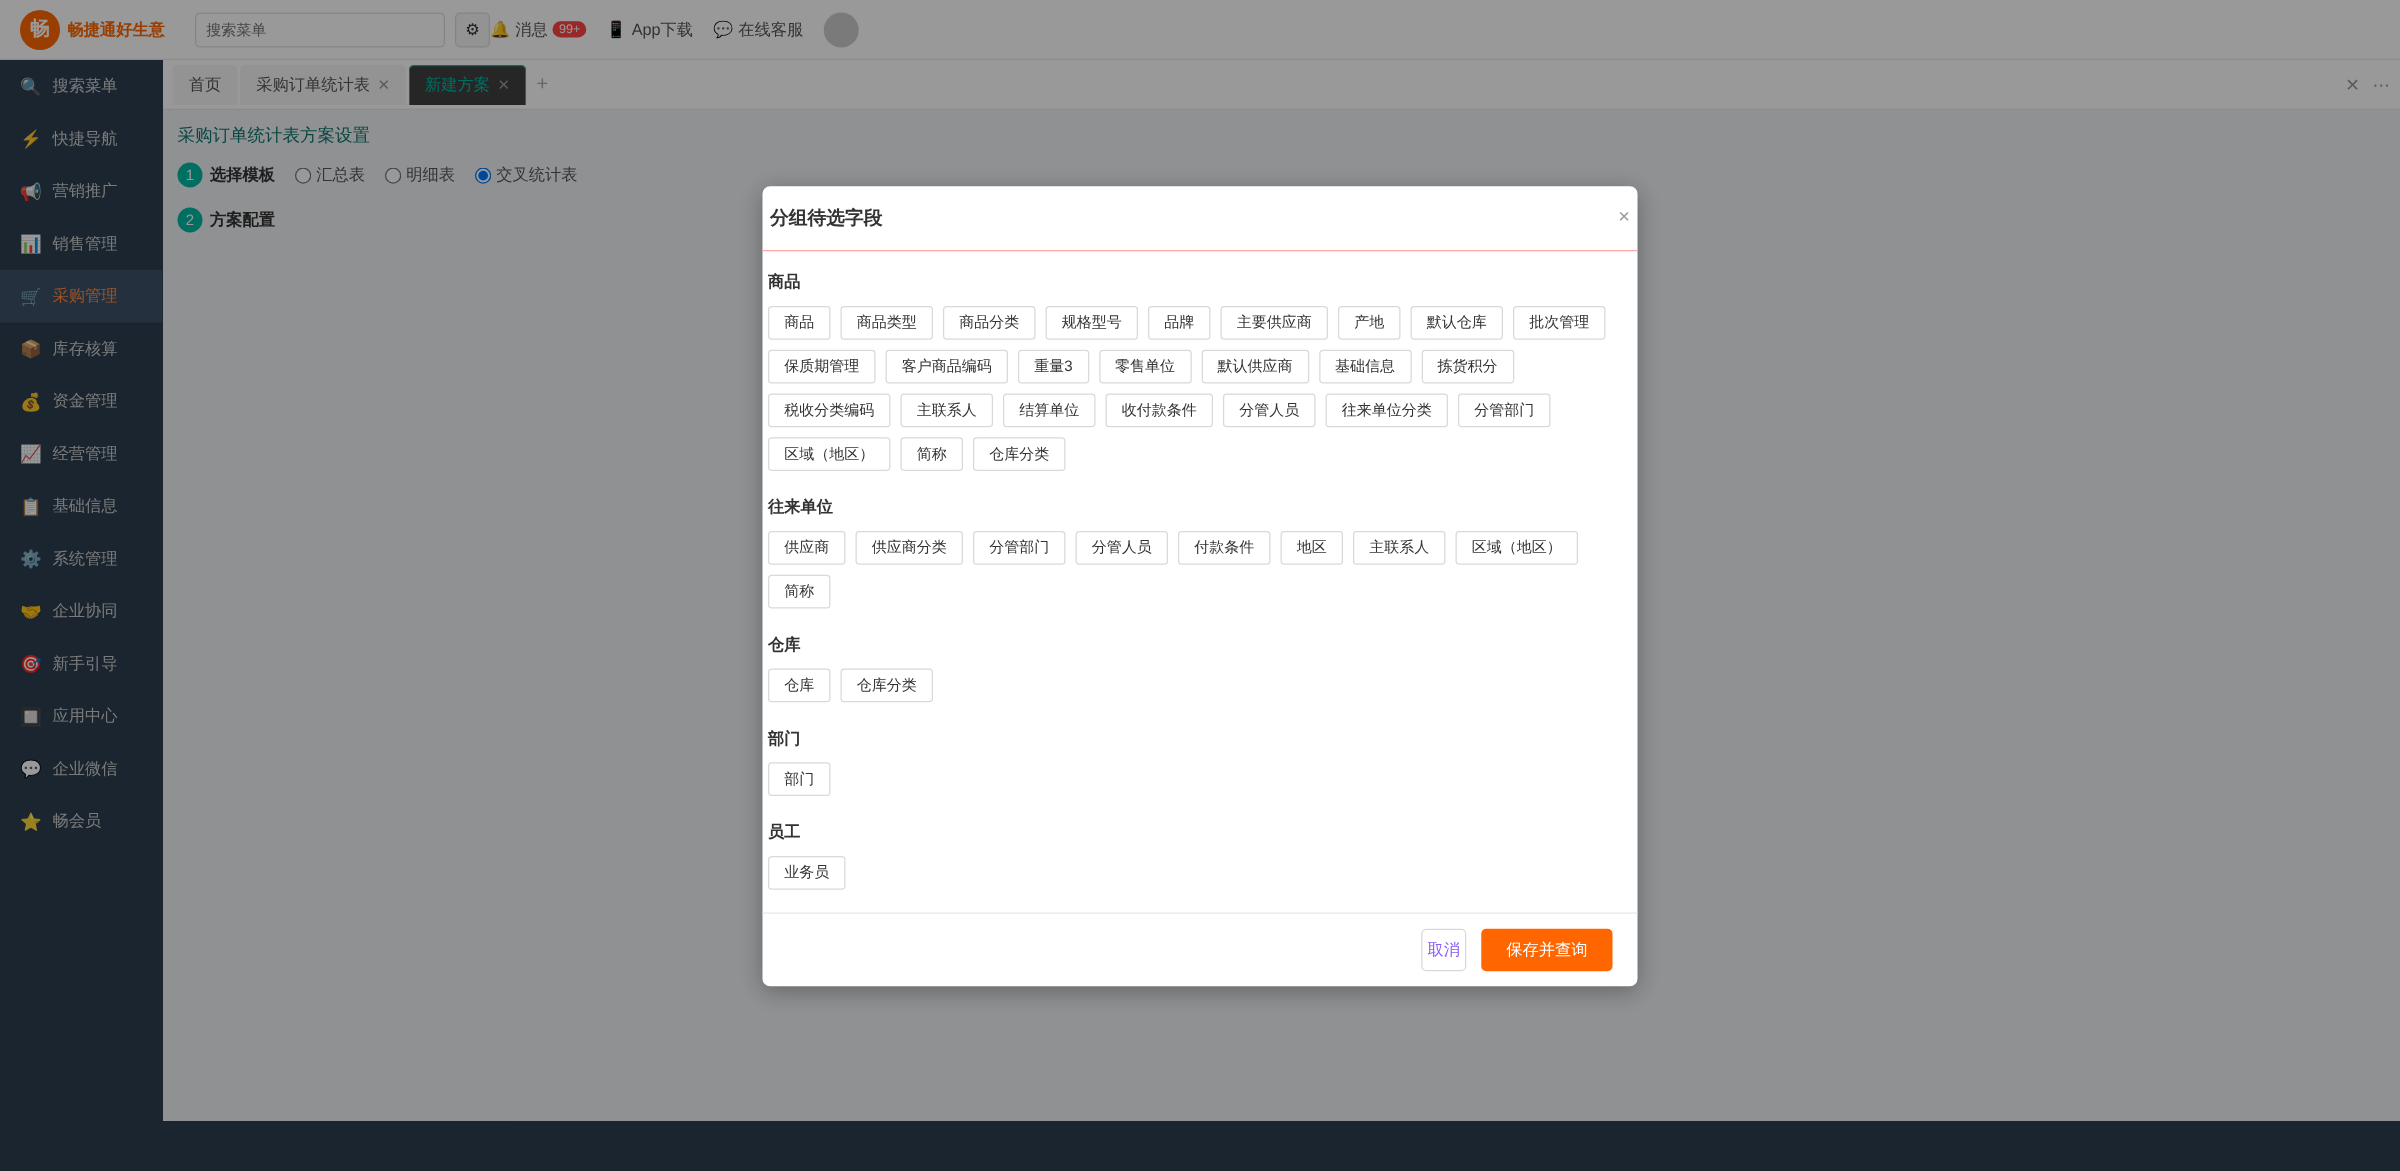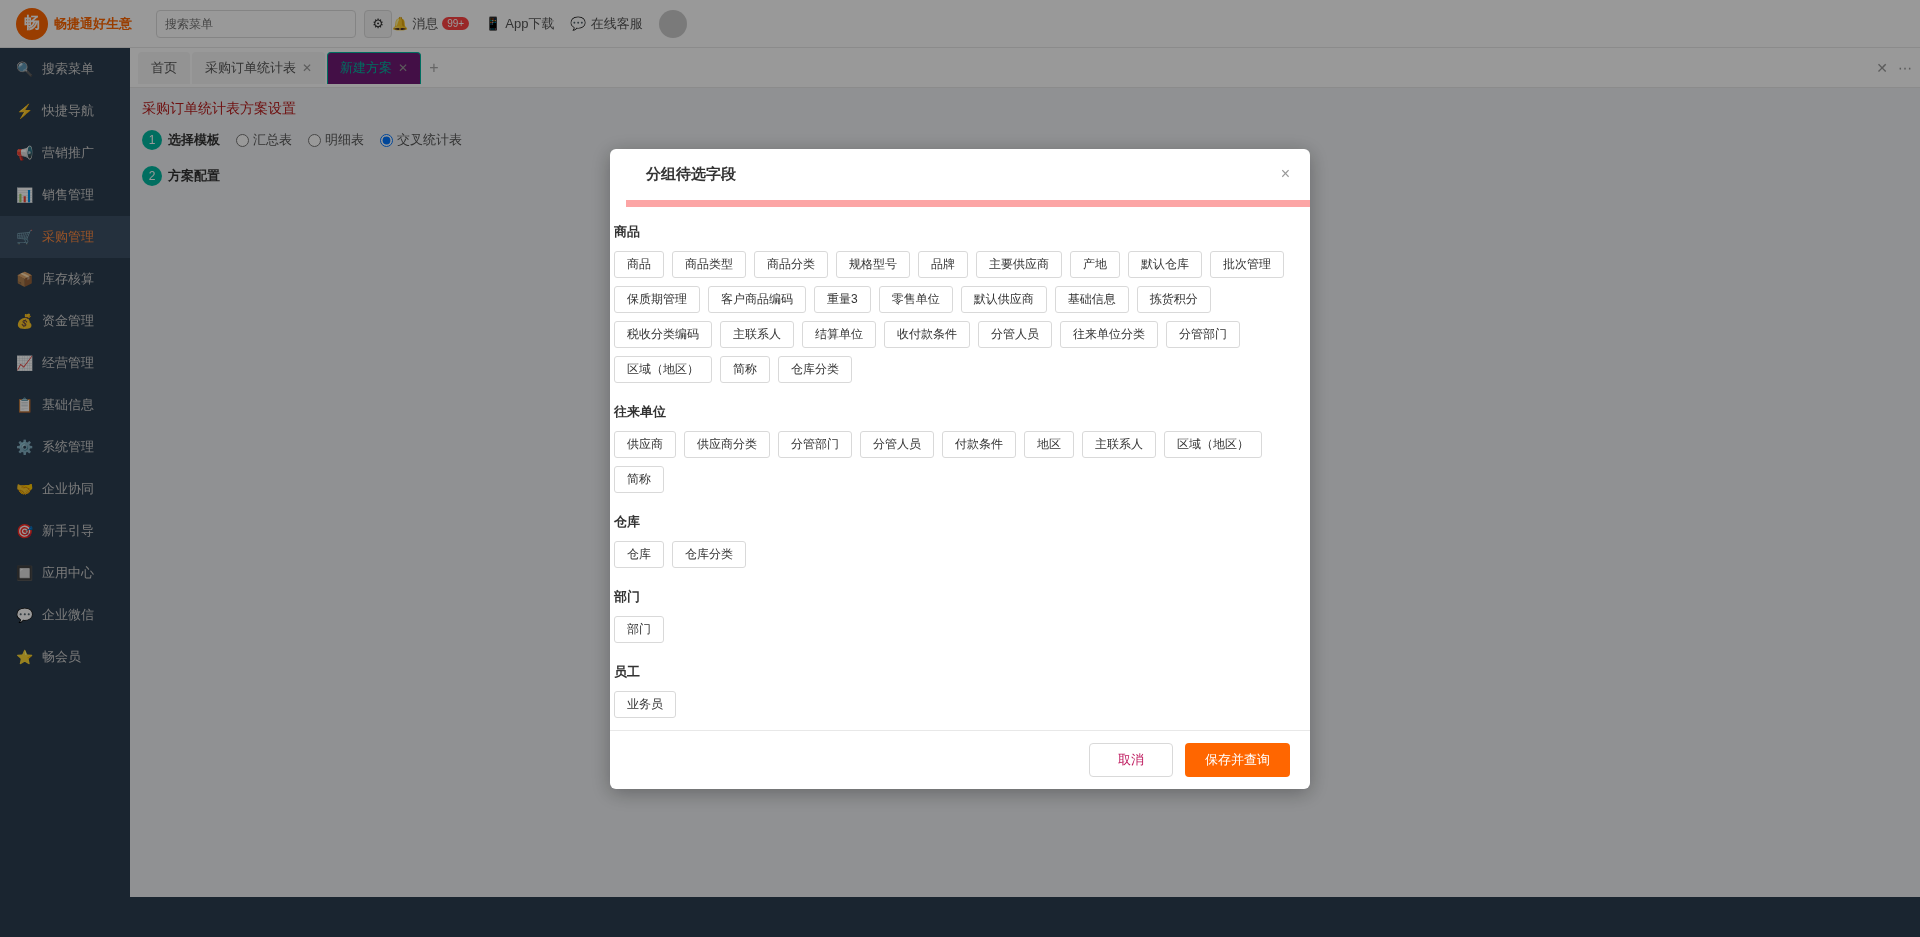--- a/index.html
+++ b/index.html
@@ -70,7 +70,7 @@
       font-size: 13px; color: #555; border: 1px solid transparent;
       border-bottom: none; background: #f5f5f5;
     }
-    .tab-item.active { background: #701a75; color: #00b8a0; border-color: #00b8a0; }
+    .tab-item.active { background: #404040; color: #00b8a0; border-color: #00b8a0; }
     .tab-close { font-size: 12px; color: #999; }
     .tab-add { font-size: 16px; color: #aaa; padding: 0 6px; }
 

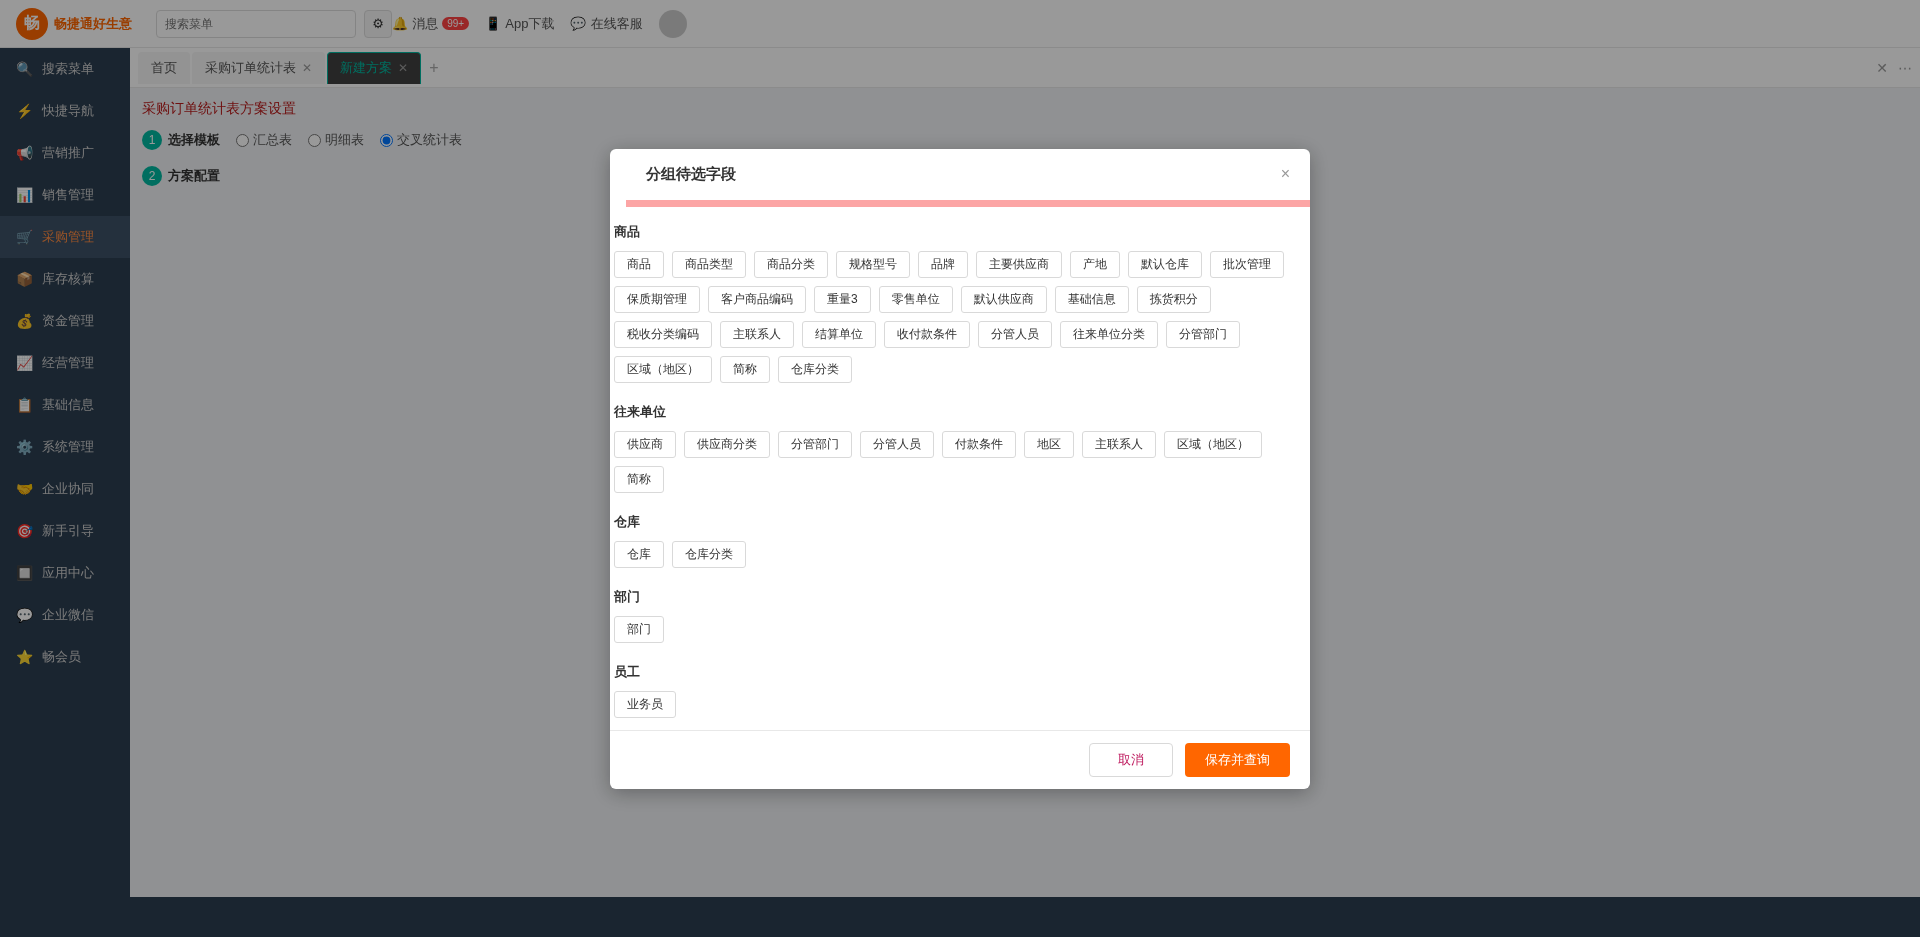--- a/index.html
+++ b/index.html
@@ -80,7 +80,7 @@
       overflow: hidden; background: #f0f2f5;
     }
     .page-wrapper { padding: 12px; }
-    .page-title { font-size: 14px; color: #b91c1c; margin-bottom: 12px; }
+    .page-title { font-size: 14px; color: #0f766e; margin-bottom: 12px; }
 
     
     .steps-bar { display: flex; align-items: center; gap: 16px; margin-bottom: 16px; }

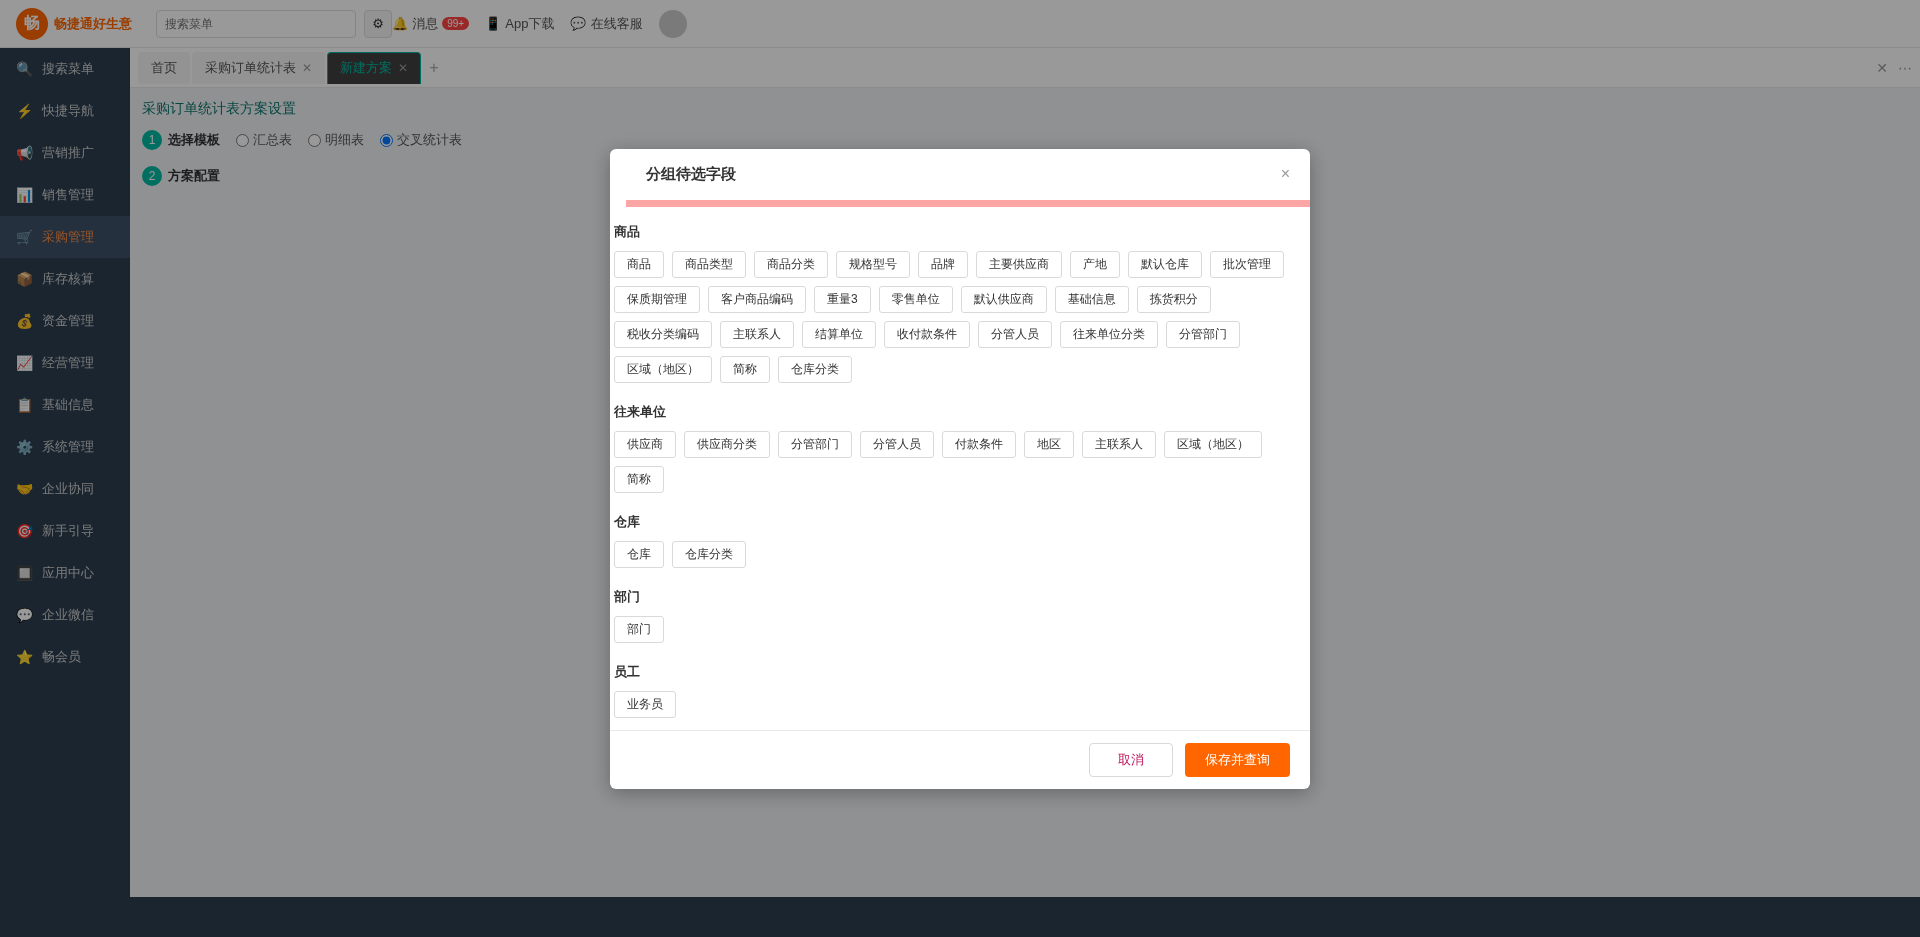--- a/index.html
+++ b/index.html
@@ -105,7 +105,7 @@
     }
     .dialog-header {
       display: flex; align-items: center; justify-content: space-between;
-      padding: 16px 20px; border-bottom: 7px solid #fca5a5; margin-left: 16px;
+      padding: 16px 6px; border-bottom: 1px solid #fca5a5;
     }
     .dialog-title { font-size: 15px; font-weight: bold; color: #333; }
     .dialog-close { cursor: pointer; color: #999; font-size: 16px; }

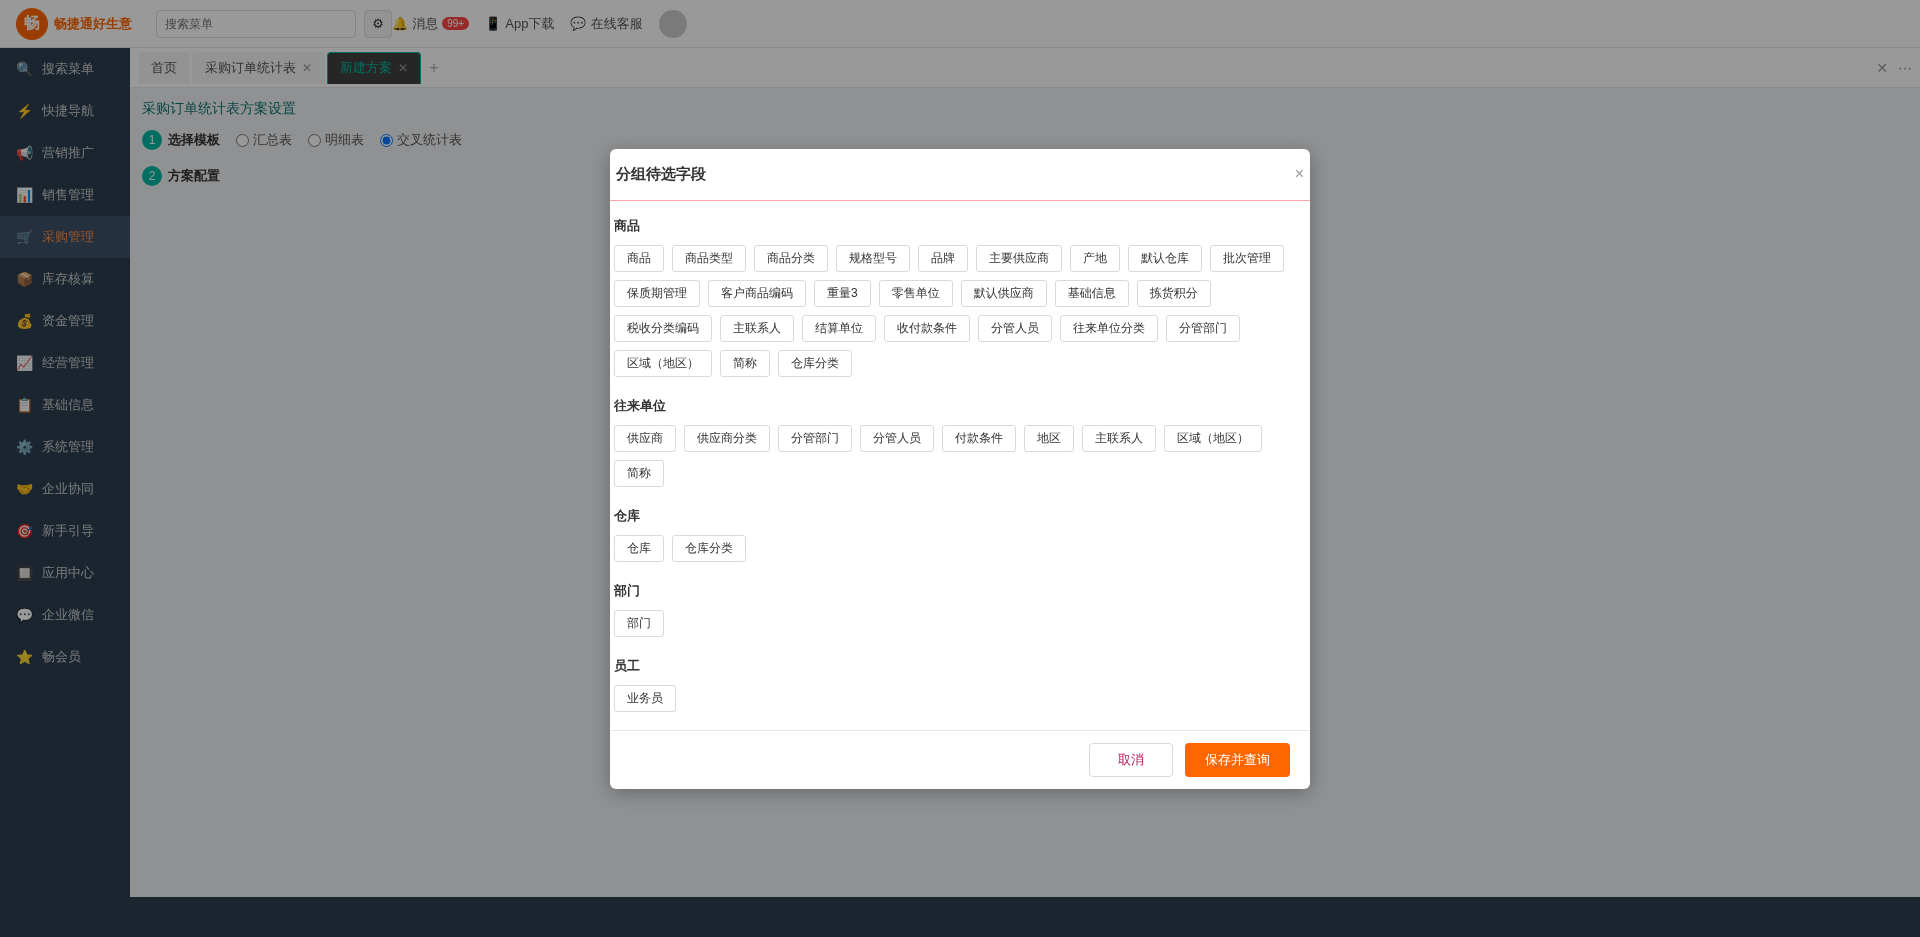--- a/index.html
+++ b/index.html
@@ -131,8 +131,8 @@
 
     
     .btn-cancel {
-      padding: 7px 28px; border: 1px solid #d9d9d9; background: #fff;
-      border-radius: 4px; cursor: pointer; font-size: 13px; color: #be185d;
+      padding: 7px 4px; border: 1px solid #d9d9d9; background: #fff;
+      border-radius: 4px; cursor: pointer; font-size: 13px; color: #8b5cf6;
     }
     .btn-save {
       padding: 7px 20px; background: #ff6600; color: #fff; border: none;

